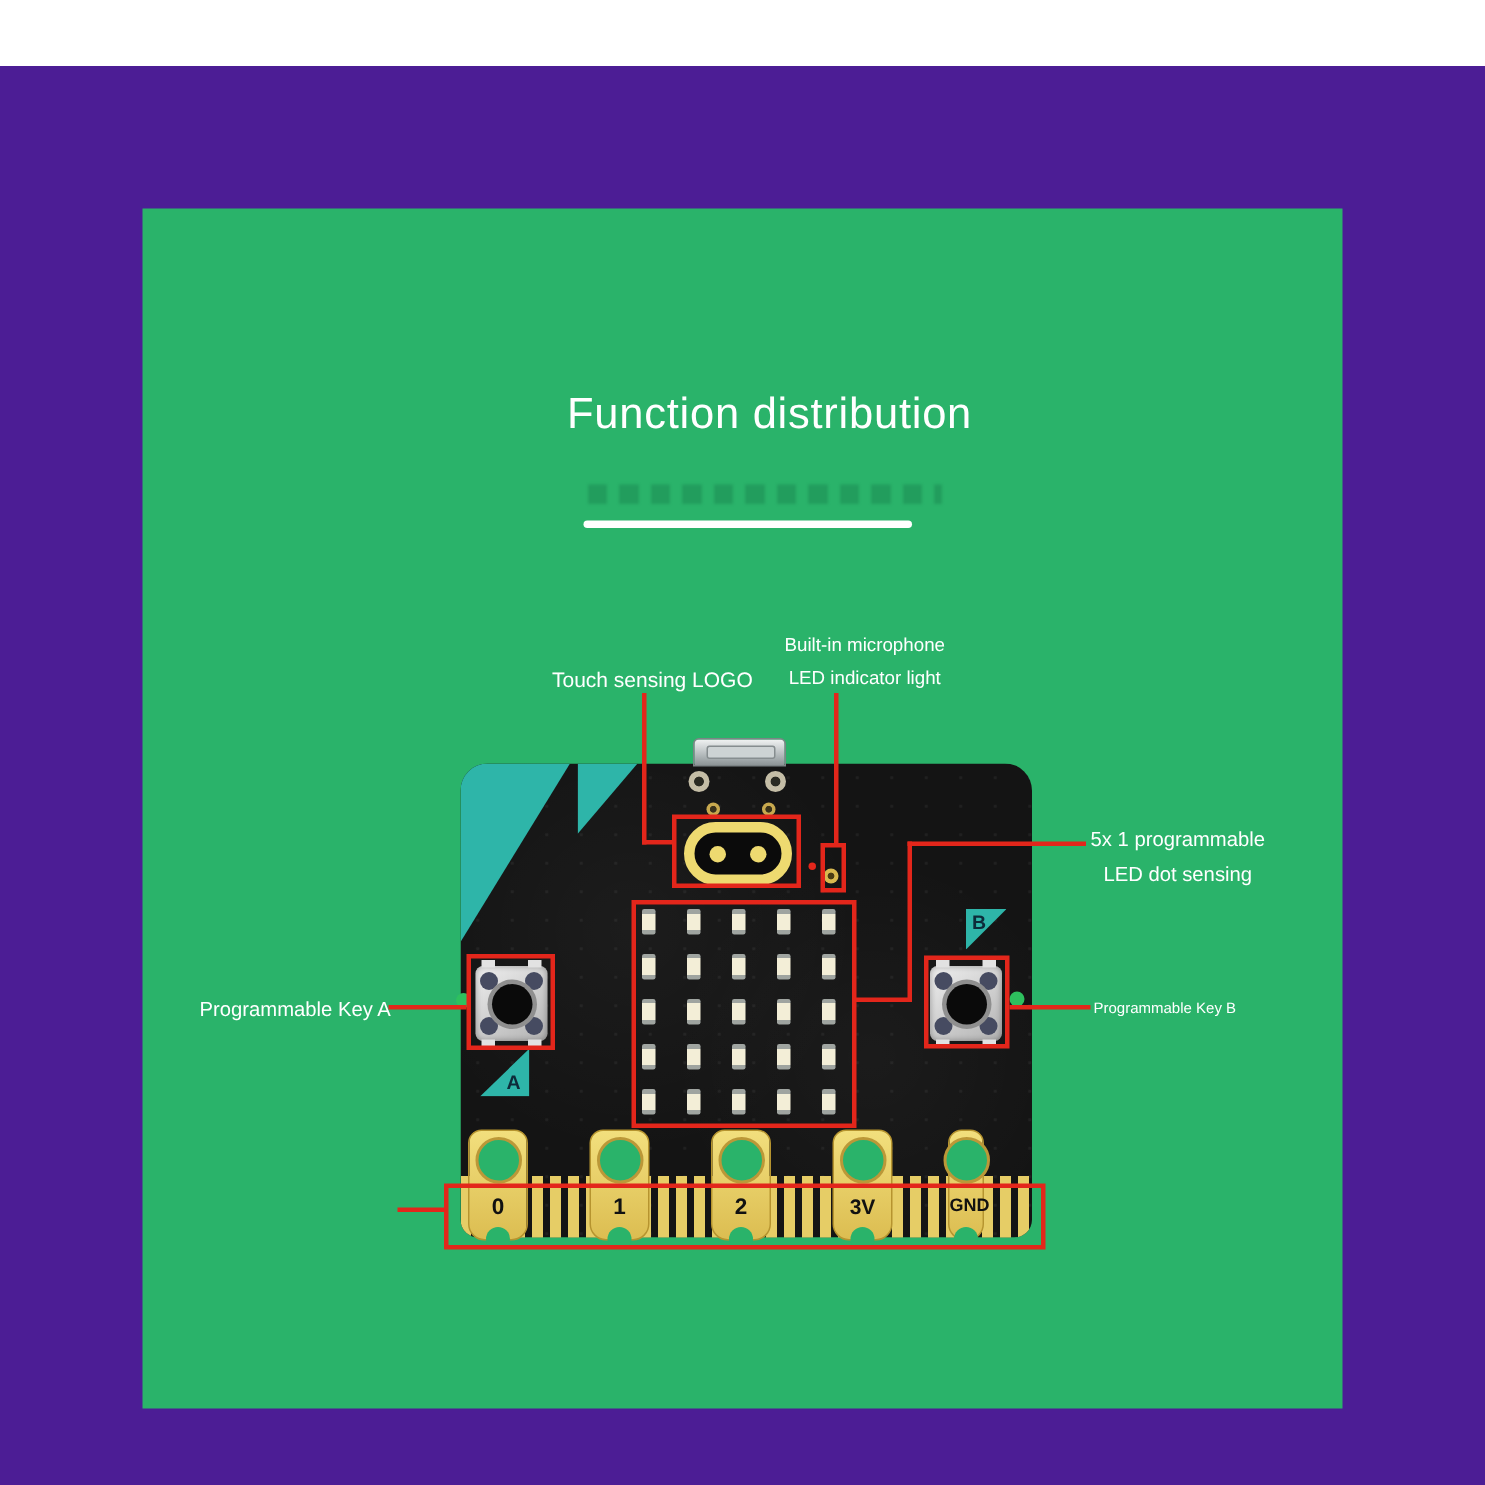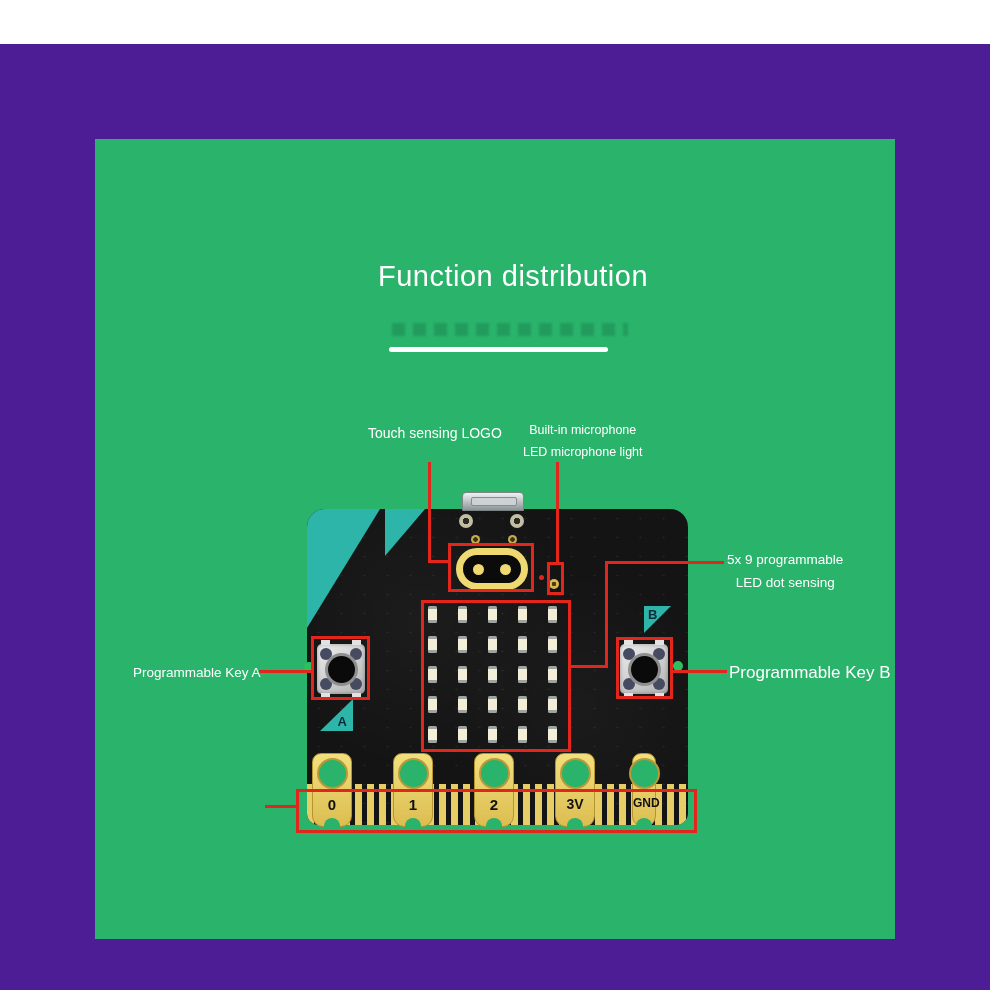--- a/index.html
+++ b/index.html
@@ -17,7 +17,7 @@
 
   
   .lbl{position:absolute;color:#ffffff;font-weight:400;white-space:nowrap;line-height:22px;text-align:center;}
-  .lbl-touch{left:368px;top:378px;font-size:14px;}
+  .lbl-touch{left:368px;top:398px;font-size:14px;}
   .lbl-mic{left:523px;top:375px;font-size:12.5px;}
   .lbl-matrix{left:727px;top:504px;font-size:13.5px;line-height:23px;}
   .lbl-keya{left:133px;top:618px;font-size:13.5px;}

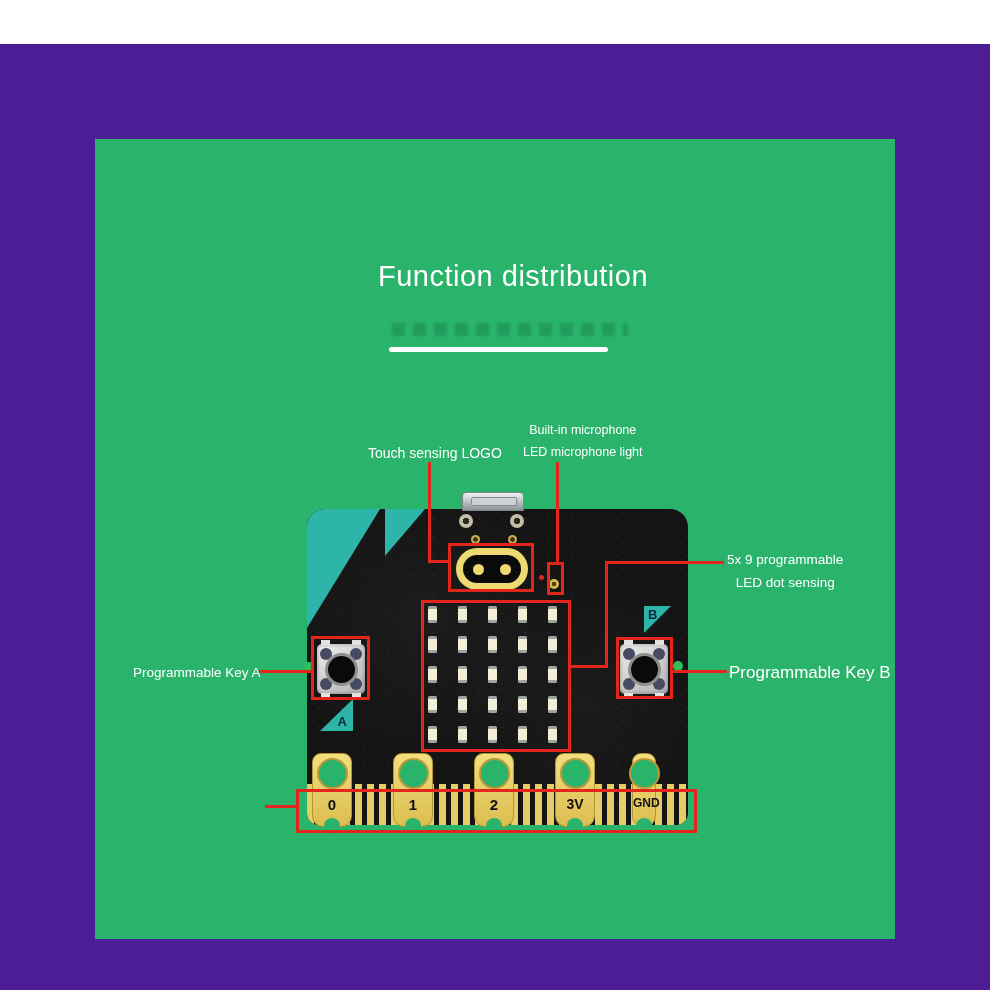--- a/index.html
+++ b/index.html
@@ -109,7 +109,7 @@
   <div class="lbl lbl-touch">Touch sensing LOGO</div>
   <div class="lbl lbl-mic">
     <div>Built-in microphone</div>
-    <div>LED microphone light</div>
+    <div>LED indicator light</div>
   </div>
   <div class="lbl lbl-matrix">
     <div>5x 9 programmable</div>

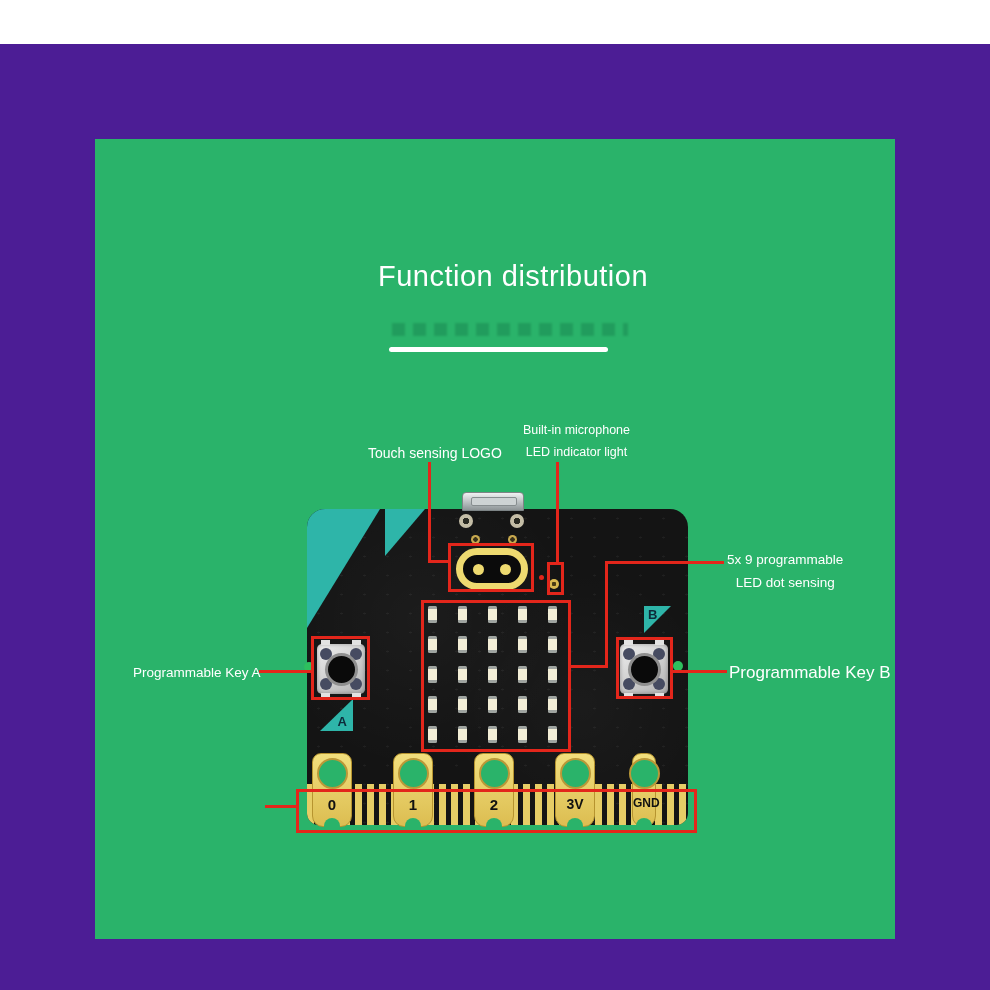--- a/index.html
+++ b/index.html
@@ -112,7 +112,7 @@
     <div>LED indicator light</div>
   </div>
   <div class="lbl lbl-matrix">
-    <div>5x 9 programmable</div>
+    <div>5x 1 programmable</div>
     <div>LED dot sensing</div>
   </div>
   <div class="lbl lbl-keya">Programmable Key A</div>

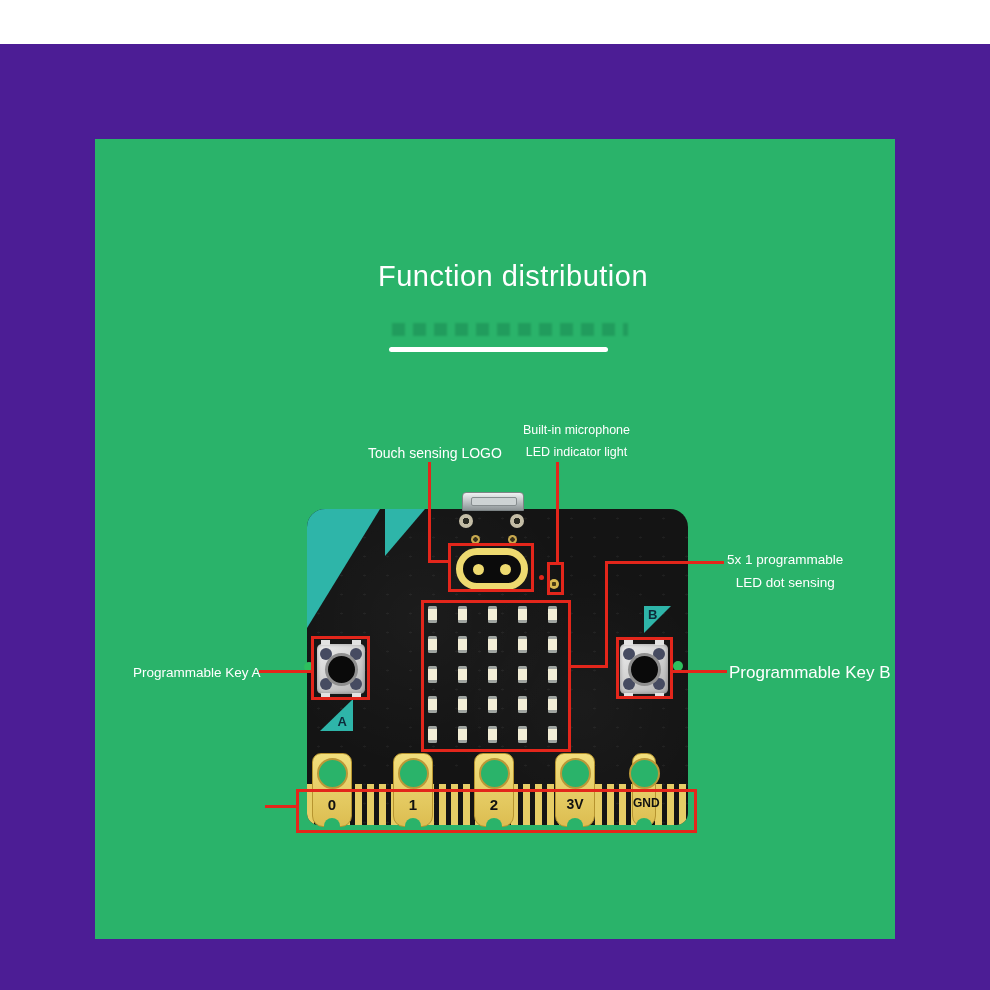--- a/index.html
+++ b/index.html
@@ -21,7 +21,7 @@
   .lbl-mic{left:523px;top:375px;font-size:12.5px;}
   .lbl-matrix{left:727px;top:504px;font-size:13.5px;line-height:23px;}
   .lbl-keya{left:133px;top:618px;font-size:13.5px;}
-  .lbl-keyb{left:729px;top:618px;font-size:17px;}
+  .lbl-keyb{left:729px;top:618px;font-size:10px;}
   .lbl-croc{left:159px;top:743px;font-size:13px;line-height:23px;}
 
   

